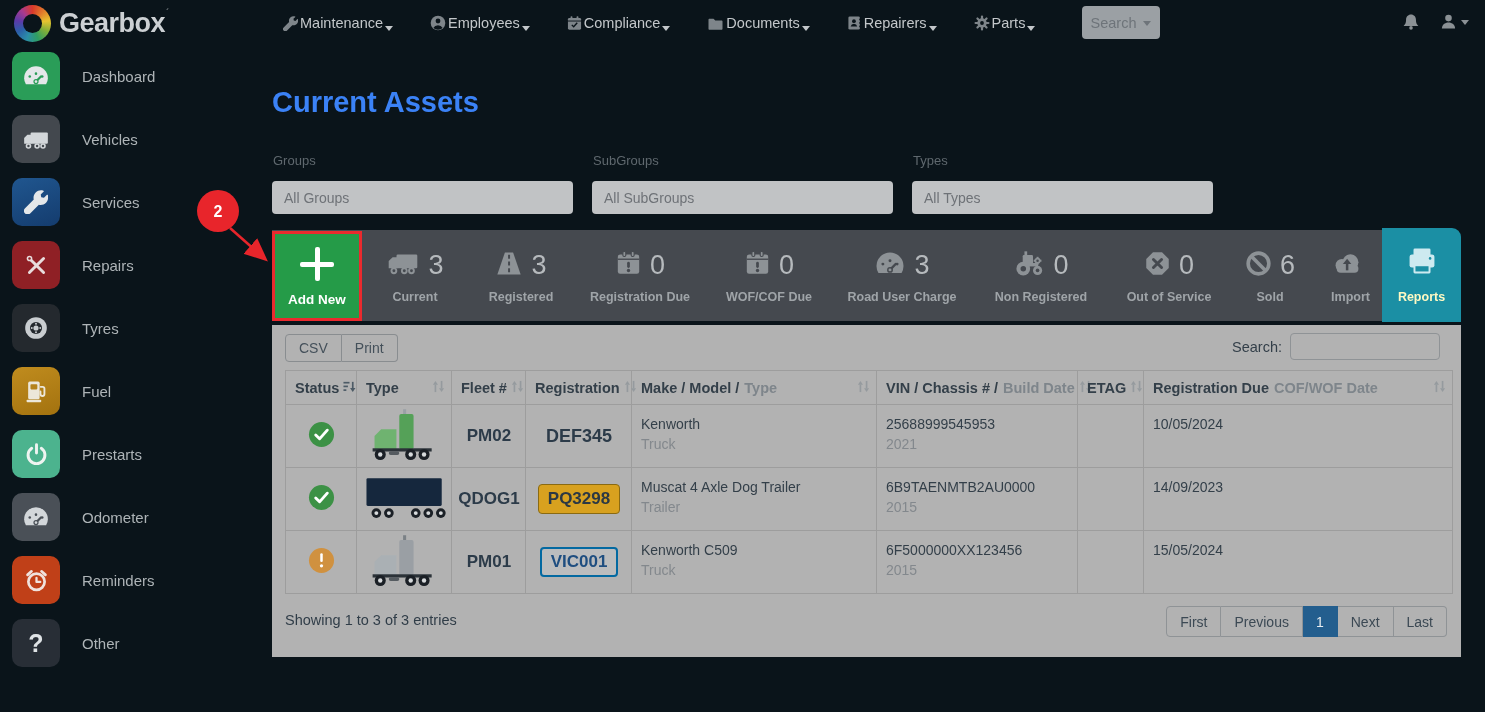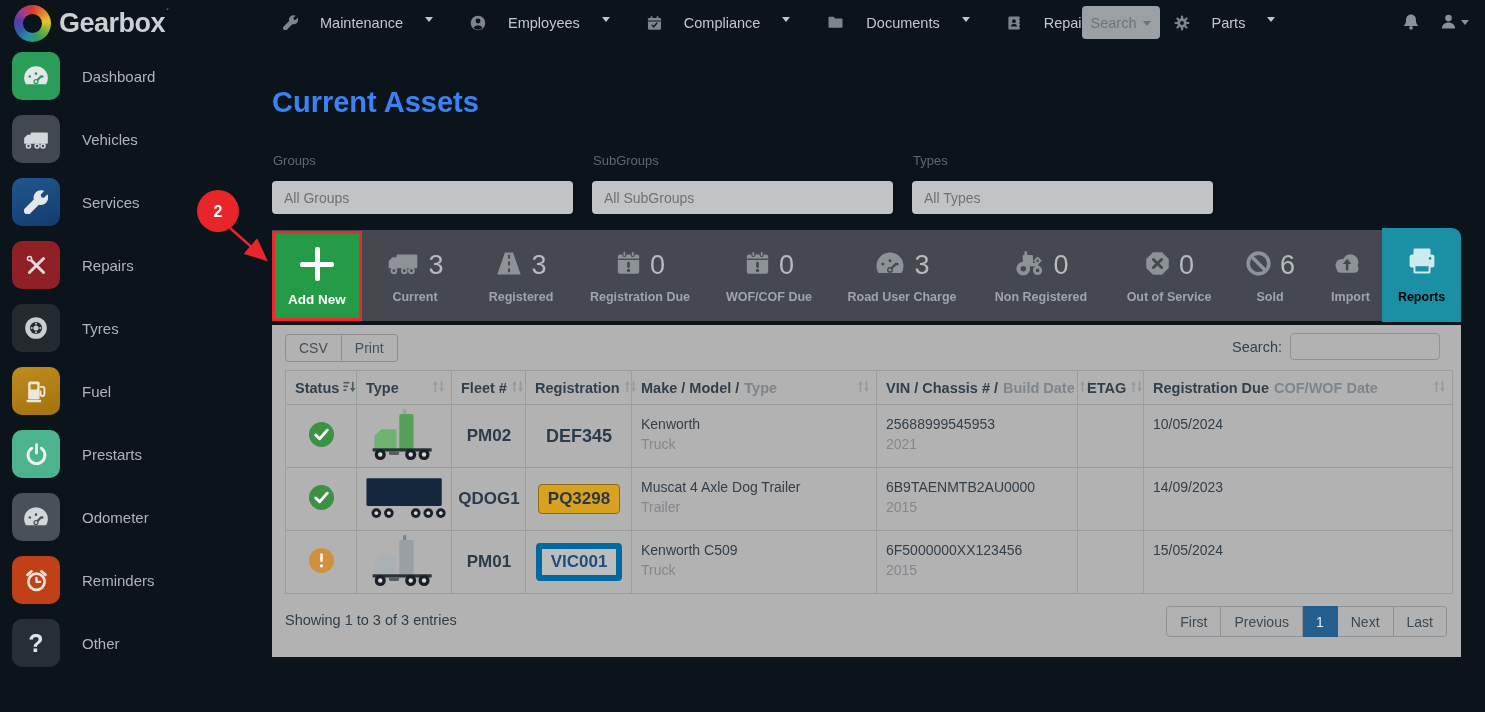--- a/index.html
+++ b/index.html
@@ -15,7 +15,7 @@
   .brand-name { font-size:27px; font-weight:bold; color:#ccd0d3; letter-spacing:-0.5px; }
   .brand-mark { font-size:10px; color:#9aa0a4; vertical-align:top; margin-left:1px; }
   .mainnav { position:absolute; left:283px; top:0; height:46px; display:flex; align-items:center; gap:37px; }
-  .nav-item { display:flex; align-items:flex-start; gap:22px; cursor:pointer; }
+  .nav-item { display:flex; align-items:flex-end; gap:2px; cursor:pointer; }
   .nav-label { font-size:14.5px; color:#c3c7ca; }
   .caret { width:0; height:0; border-left:4.5px solid transparent; border-right:4.5px solid transparent; border-top:5px solid #c3c7ca; margin-top:2px; }
   .nav-ic svg { display:block; }

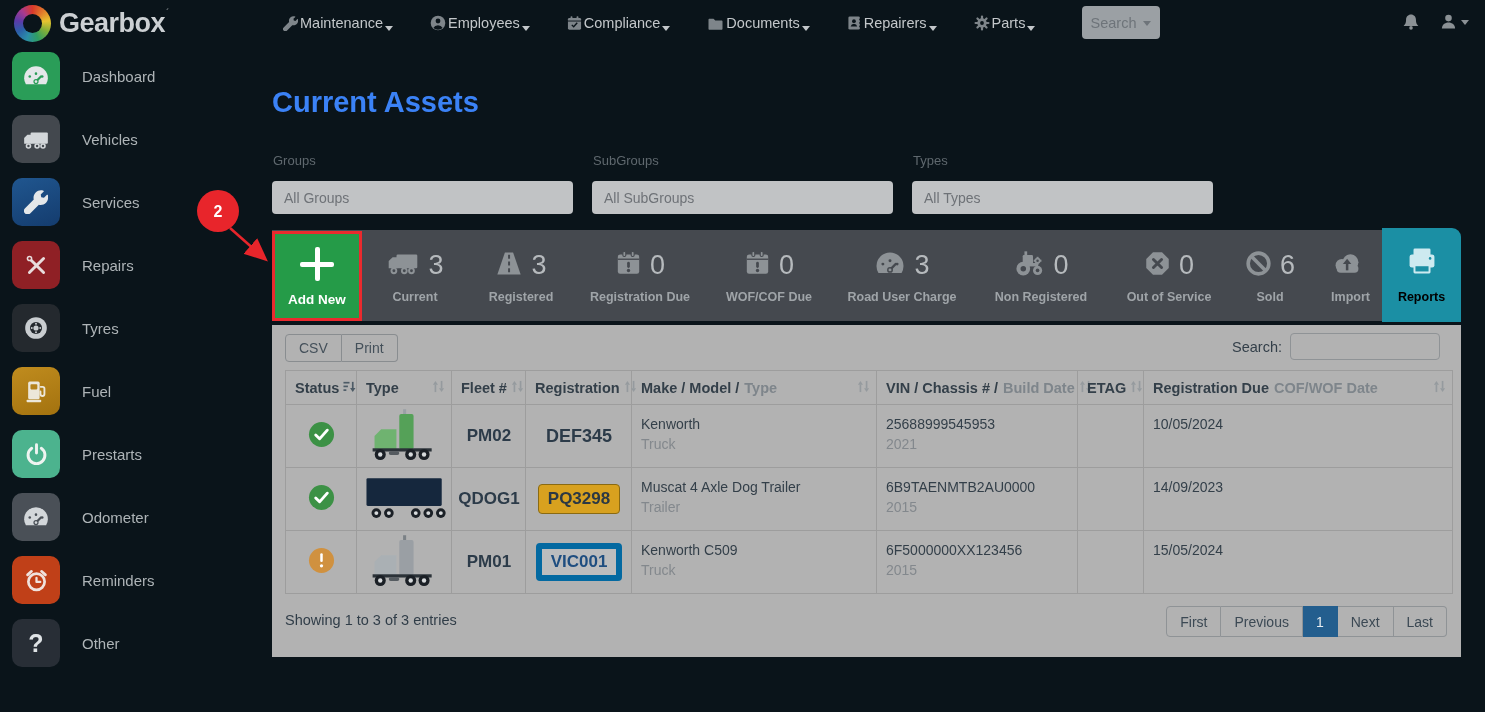--- a/index.html
+++ b/index.html
@@ -55,7 +55,7 @@
   .stat-label { font-size:12.5px; font-weight:bold; color:#9fa4a8; margin-top:7px; white-space:nowrap; }
   .reports-btn { position:absolute; left:1382px; top:228px; width:79px; height:94px; background:#1b8fa4; border-radius:0 9px 0 0;
     display:flex; flex-direction:column; align-items:center; justify-content:center; cursor:pointer; z-index:4; color:#1b8fa4; }
-  .reports-btn .stat-label { color:#000000; margin-top:10px; }
+  .reports-btn .stat-label { color:#fef9c3; margin-top:10px; }
 
   
   .panel { position:absolute; left:272px; top:325px; width:1189px; height:332px; background:#b2b2b2; }

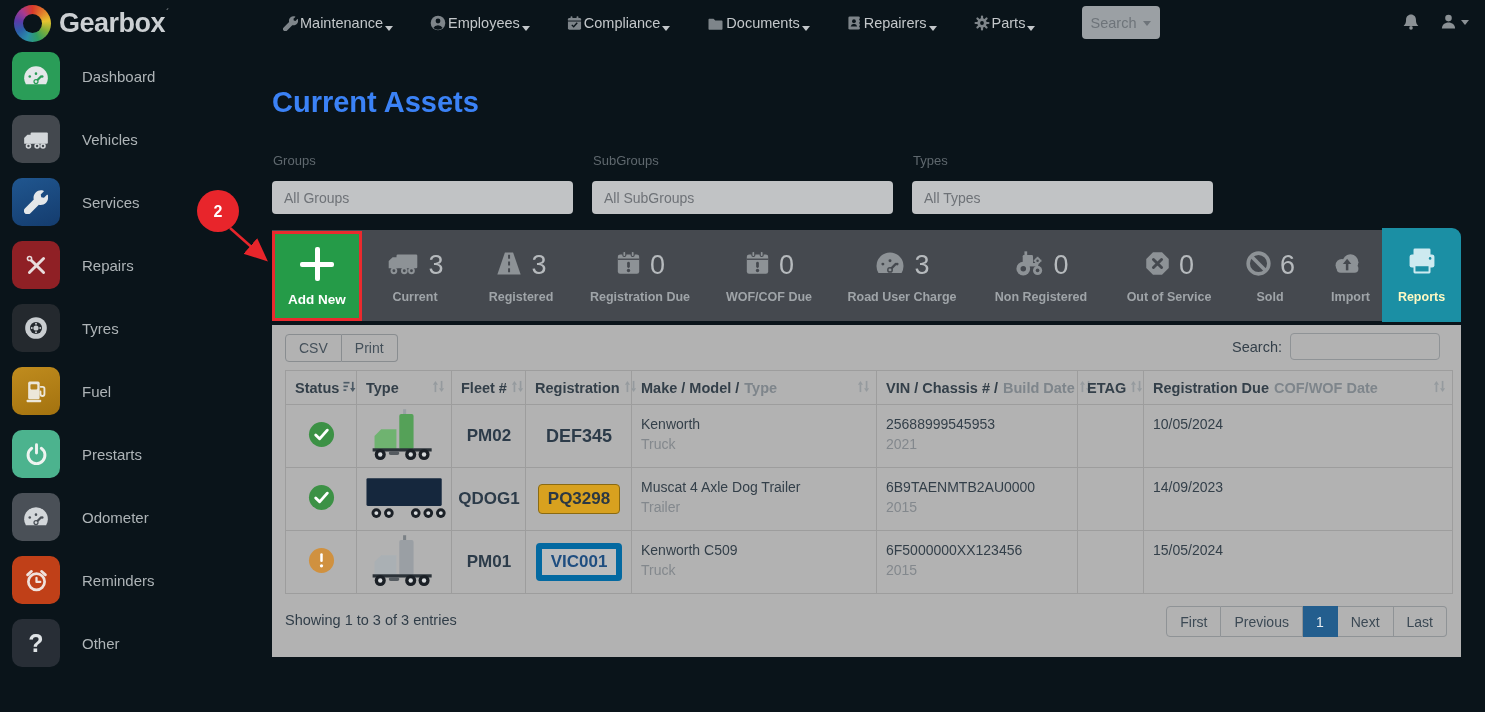--- a/index.html
+++ b/index.html
@@ -83,7 +83,7 @@
   .rego-plain { font-size:18px; font-weight:bold; color:#2c3b49;text-align:right; }
   .plate-yellow { background:#d8a11f; border:1px solid #8a6a12; border-radius:4px; padding:4px 9px;
     color:#2b3844; font-weight:bold; font-size:17px; display:inline-block;text-align:center; }
-  .plate-outline { border:6px solid #0369a1; border-radius:4px; padding:3px 9px; background:#bcbdbe;
+  .plate-outline { border:2px solid #0369a1; border-radius:4px; padding:3px 9px; background:#bcbdbe;
     color:#1f4e80; font-weight:bold; font-size:17px; display:inline-block; }
   .showing { position:absolute; left:13px; top:287px; font-size:14.5px; color:#303d48; }
   .pagination { position:absolute; right:14px; top:281px; display:flex; }

